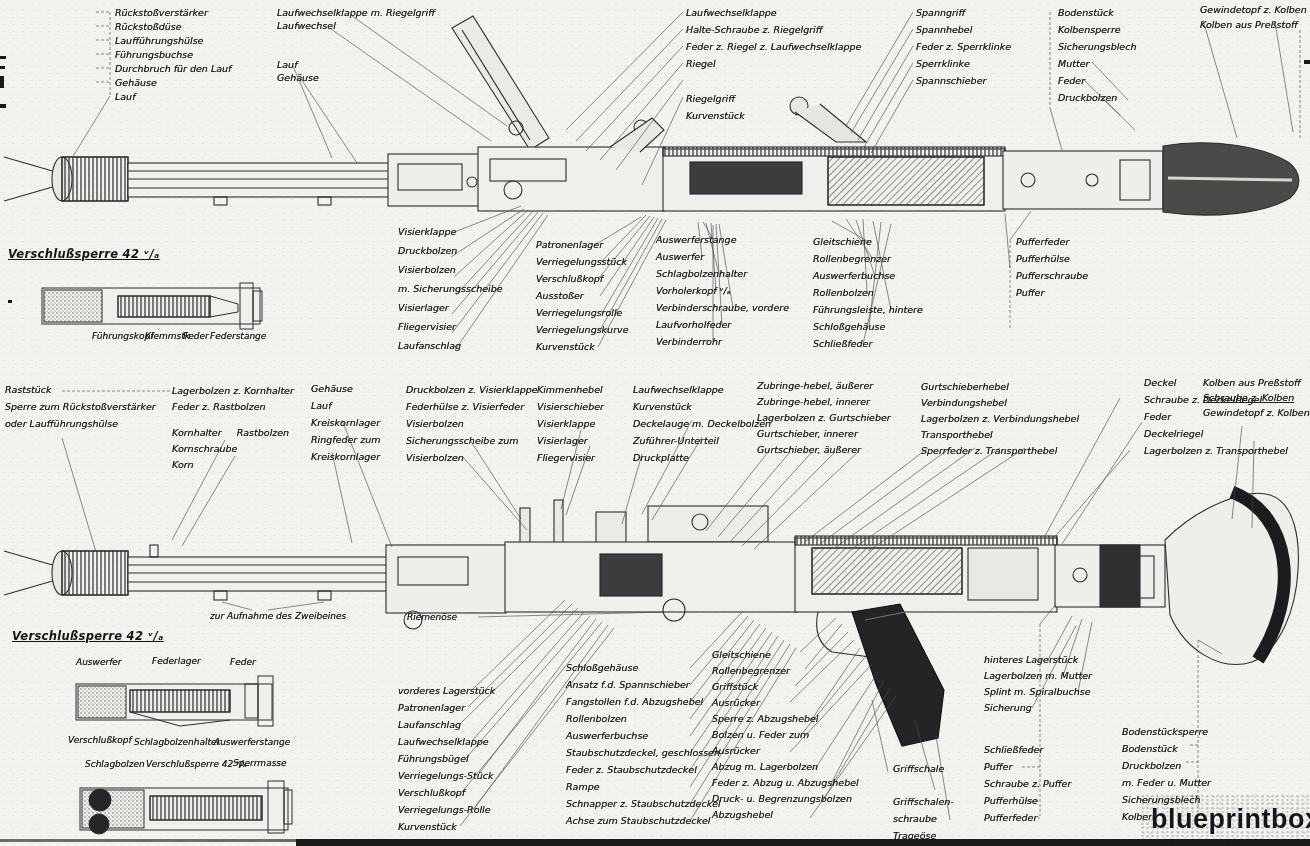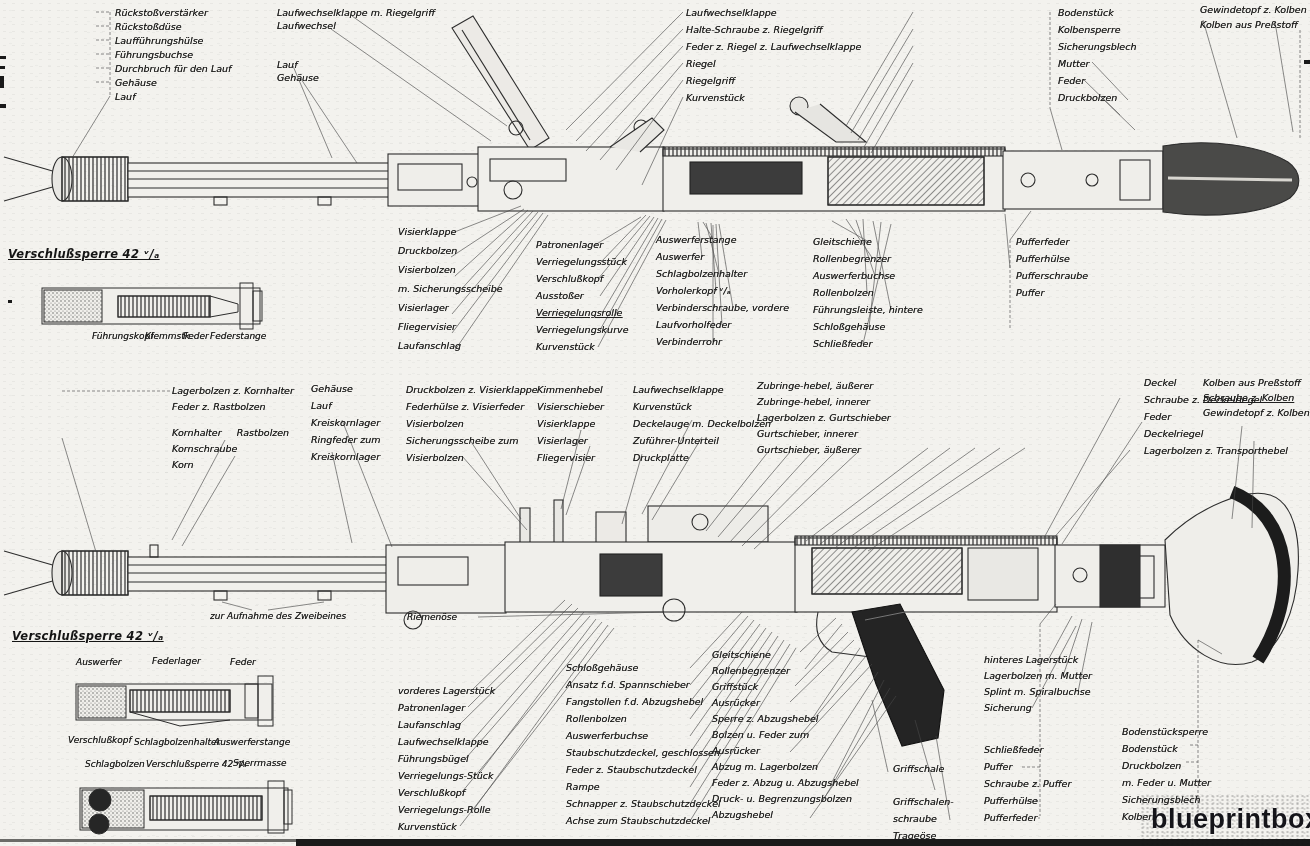--- a/index.html
+++ b/index.html
@@ -221,6 +221,13 @@
         <div class="lbl" style="height: 17px;">Riegelgriff</div>
         <div class="lbl" style="height: 17px;">Kurvenstück</div>
       </div>
+      <div class="grp" style="left: 916px; top: 8px;">
+        <div class="lbl" style="height: 17px;">Spanngriff</div>
+        <div class="lbl" style="height: 17px;">Spannhebel</div>
+        <div class="lbl" style="height: 17px;">Feder z. Sperrklinke</div>
+        <div class="lbl" style="height: 17px;">Sperrklinke</div>
+        <div class="lbl" style="height: 17px;">Spannschieber</div>
+      </div>
       <div class="grp" style="left: 1058px; top: 8px;">
         <div class="lbl" style="height: 17px;">Bodenstück</div>
         <div class="lbl" style="height: 17px;">Kolbensperre</div>

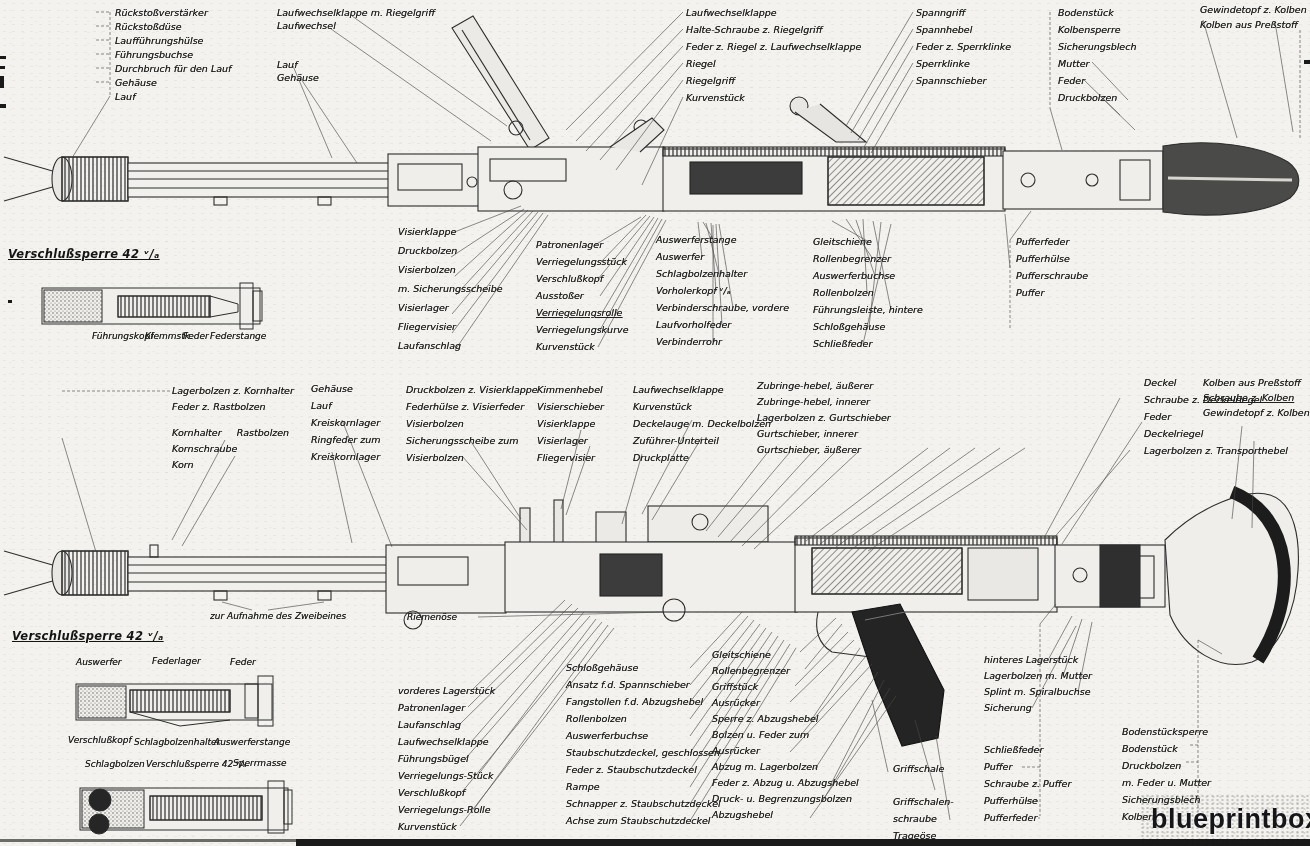--- a/index.html
+++ b/index.html
@@ -218,7 +218,7 @@
         <div class="lbl" style="height: 17px;">Halte-Schraube z. Riegelgriff</div>
         <div class="lbl" style="height: 17px;">Feder z. Riegel z. Laufwechselklappe</div>
         <div class="lbl" style="height: 17px;">Riegel</div>
-        <div class="lbl" style="height: 17px;">Riegelgriff</div>
+        <div class="lbl" style="height: 17px; margin-top: 18px;">Riegelgriff</div>
         <div class="lbl" style="height: 17px;">Kurvenstück</div>
       </div>
       <div class="grp" style="left: 916px; top: 8px;">

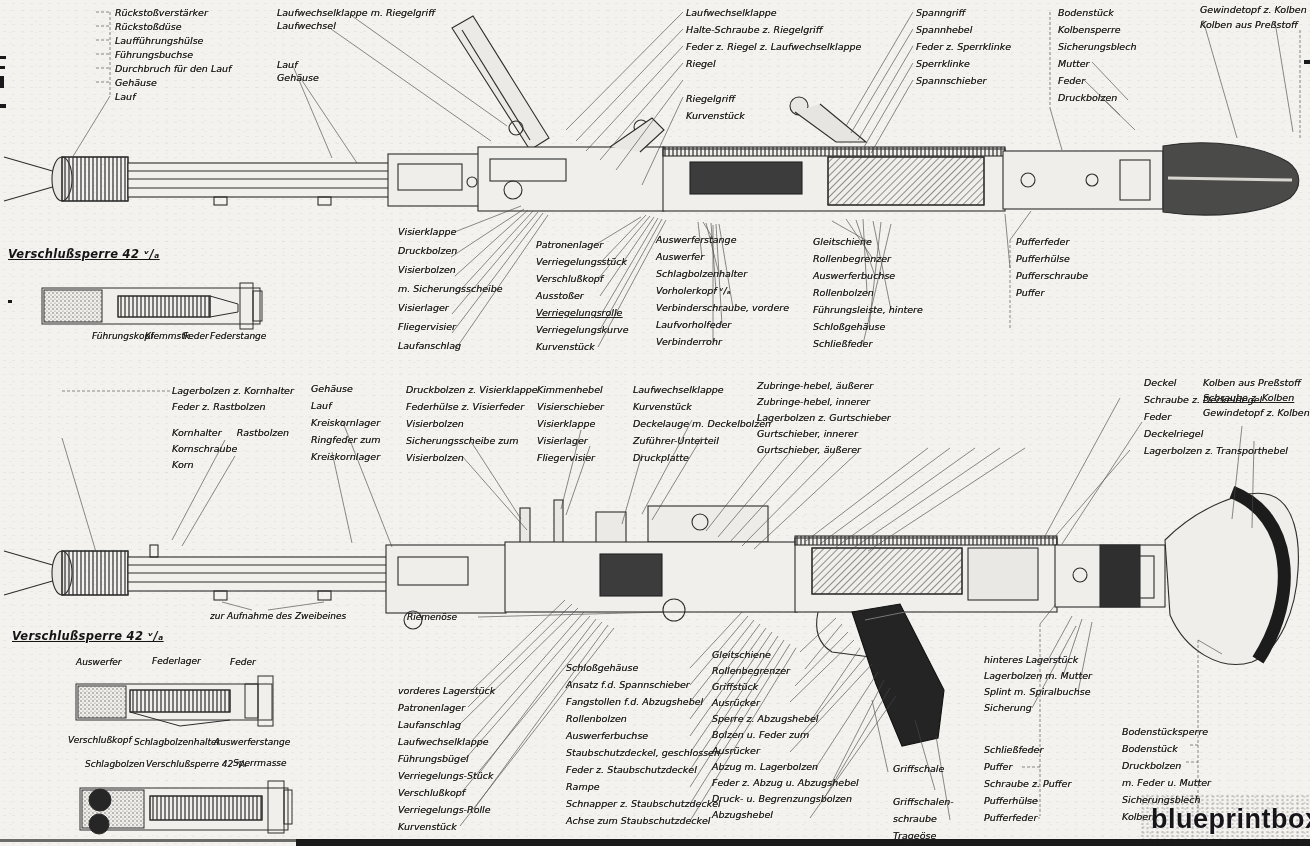--- a/index.html
+++ b/index.html
@@ -254,7 +254,7 @@
         <div class="lbl" style="height: 17px;">Verriegelungsstück</div>
         <div class="lbl" style="height: 17px;">Verschlußkopf</div>
         <div class="lbl" style="height: 17px;">Ausstoßer</div>
-        <div class="lbl" style="height: 17px; text-decoration: underline;">Verriegelungsrolle</div>
+        <div class="lbl" style="height: 17px;">Verriegelungsrolle</div>
         <div class="lbl" style="height: 17px;">Verriegelungskurve</div>
         <div class="lbl" style="height: 17px;">Kurvenstück</div>
       </div>

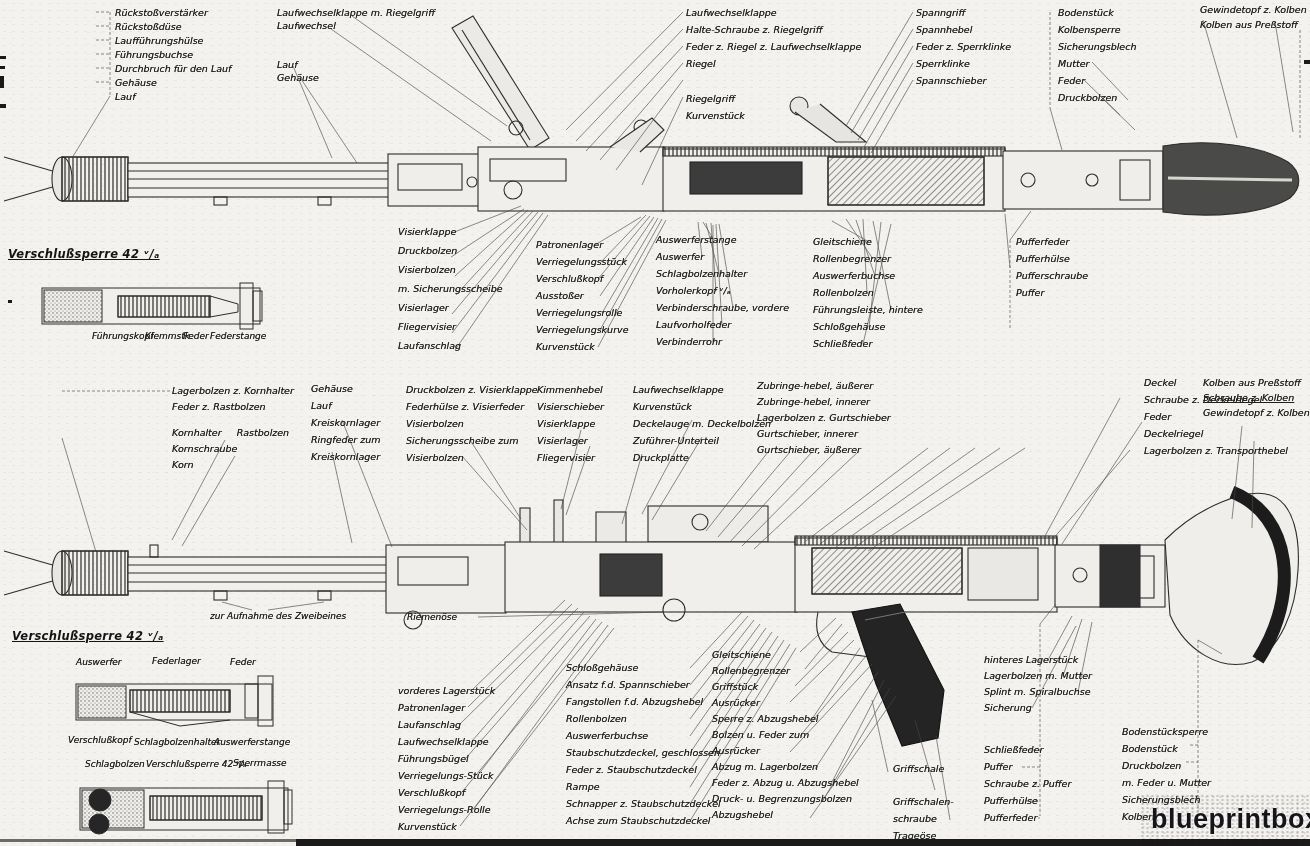--- a/index.html
+++ b/index.html
@@ -282,6 +282,11 @@
         <div class="lbl" style="height: 17px;">Pufferschraube</div>
         <div class="lbl" style="height: 17px;">Puffer</div>
       </div>
+      <div class="grp" style="left: 5px; top: 385px;">
+        <div class="lbl" style="height: 17px;">Raststück</div>
+        <div class="lbl" style="height: 17px;">Sperre zum Rückstoßverstärker</div>
+        <div class="lbl" style="height: 17px;">oder Laufführungshülse</div>
+      </div>
       <div class="grp" style="left: 172px; top: 386px;">
         <div class="lbl" style="height: 16px;">Lagerbolzen z. Kornhalter</div>
         <div class="lbl" style="height: 16px;">Feder z. Rastbolzen</div>

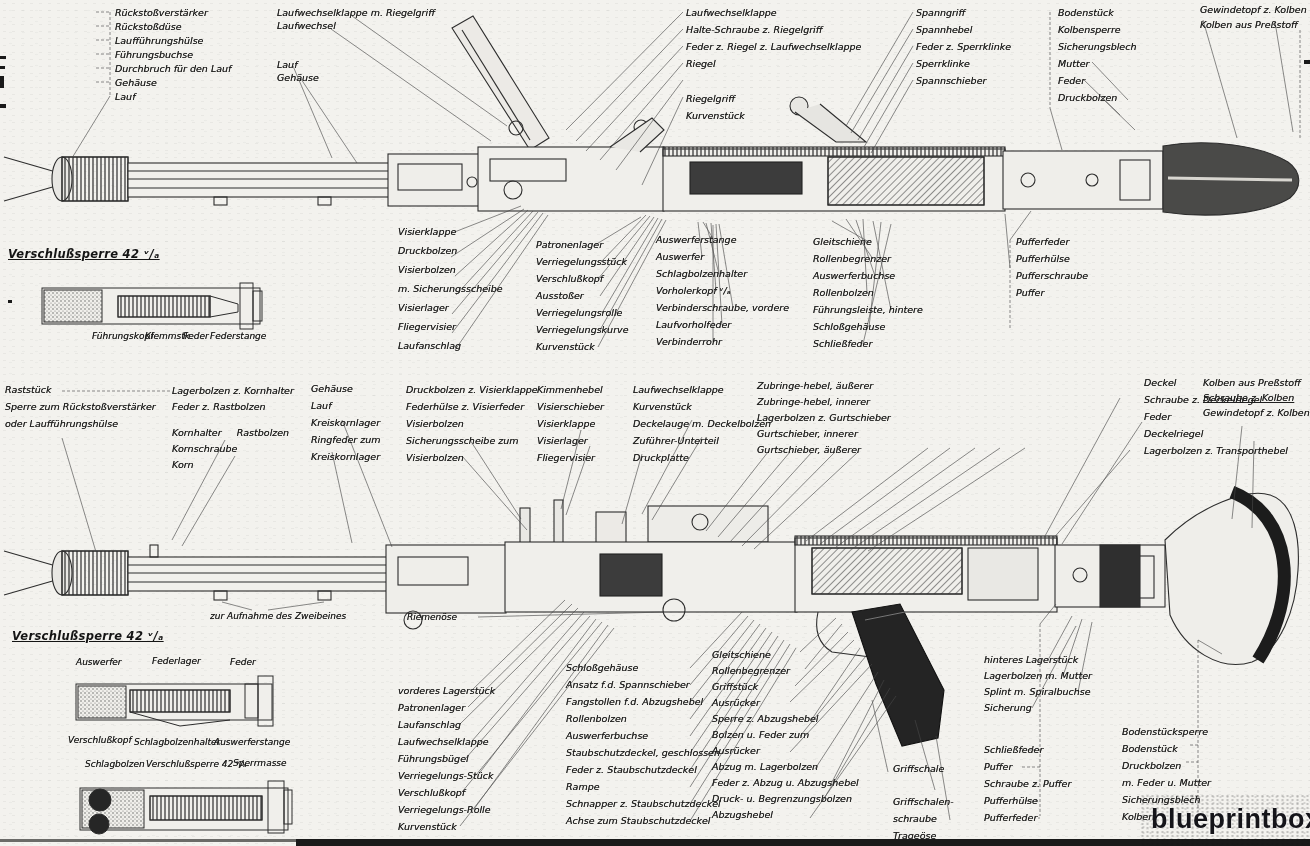--- a/index.html
+++ b/index.html
@@ -329,6 +329,13 @@
         <div class="lbl" style="height: 16px;">Gurtschieber, innerer</div>
         <div class="lbl" style="height: 16px;">Gurtschieber, äußerer</div>
       </div>
+      <div class="grp" style="left: 921px; top: 382px;">
+        <div class="lbl" style="height: 16px;">Gurtschieberhebel</div>
+        <div class="lbl" style="height: 16px;">Verbindungshebel</div>
+        <div class="lbl" style="height: 16px;">Lagerbolzen z. Verbindungshebel</div>
+        <div class="lbl" style="height: 16px;">Transporthebel</div>
+        <div class="lbl" style="height: 16px;">Sperrfeder z. Transporthebel</div>
+      </div>
       <div class="grp" style="left: 1144px; top: 378px;">
         <div class="lbl" style="height: 17px;">Deckel</div>
         <div class="lbl" style="height: 17px;">Schraube z. Deckelriegel</div>

